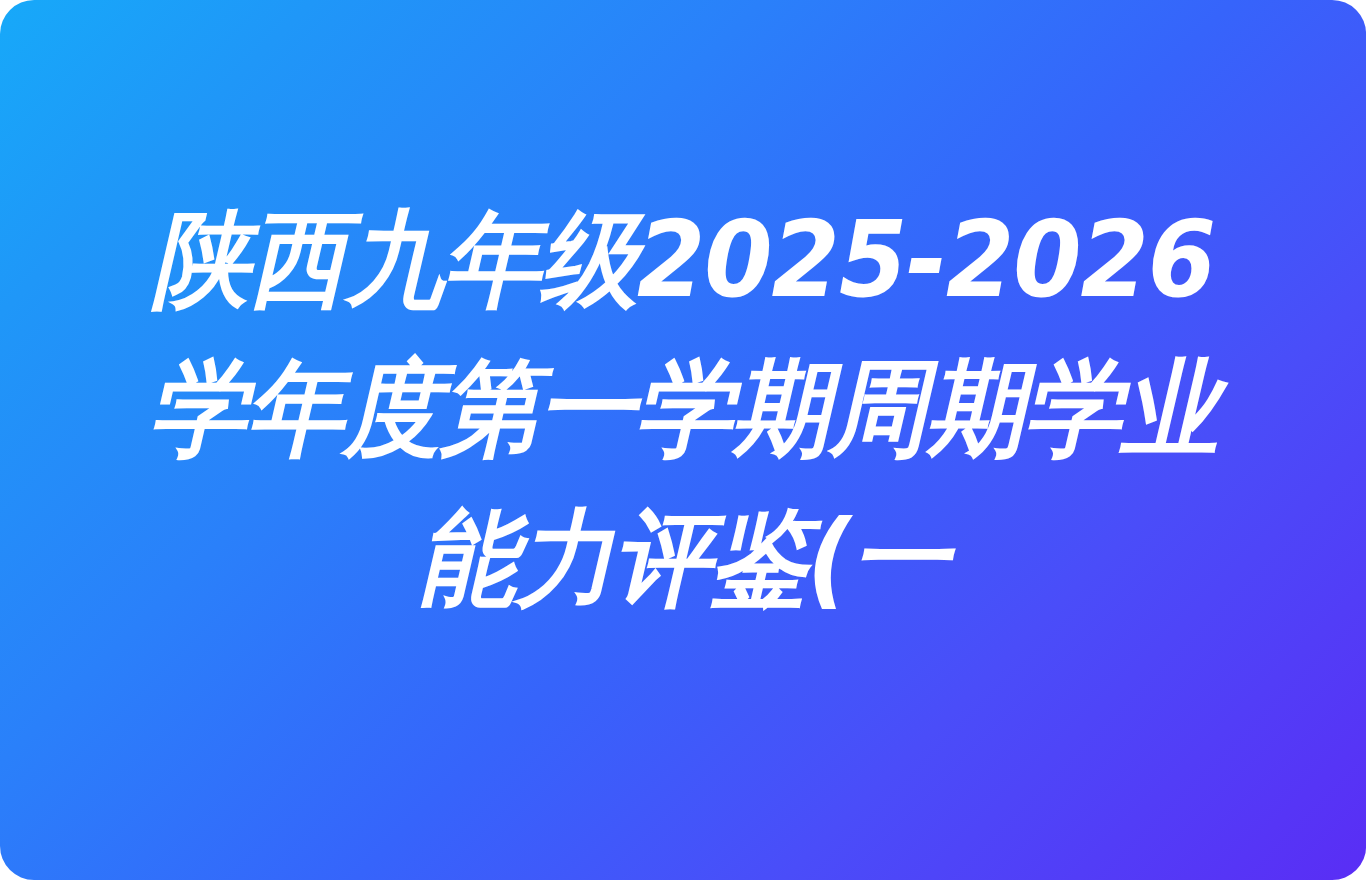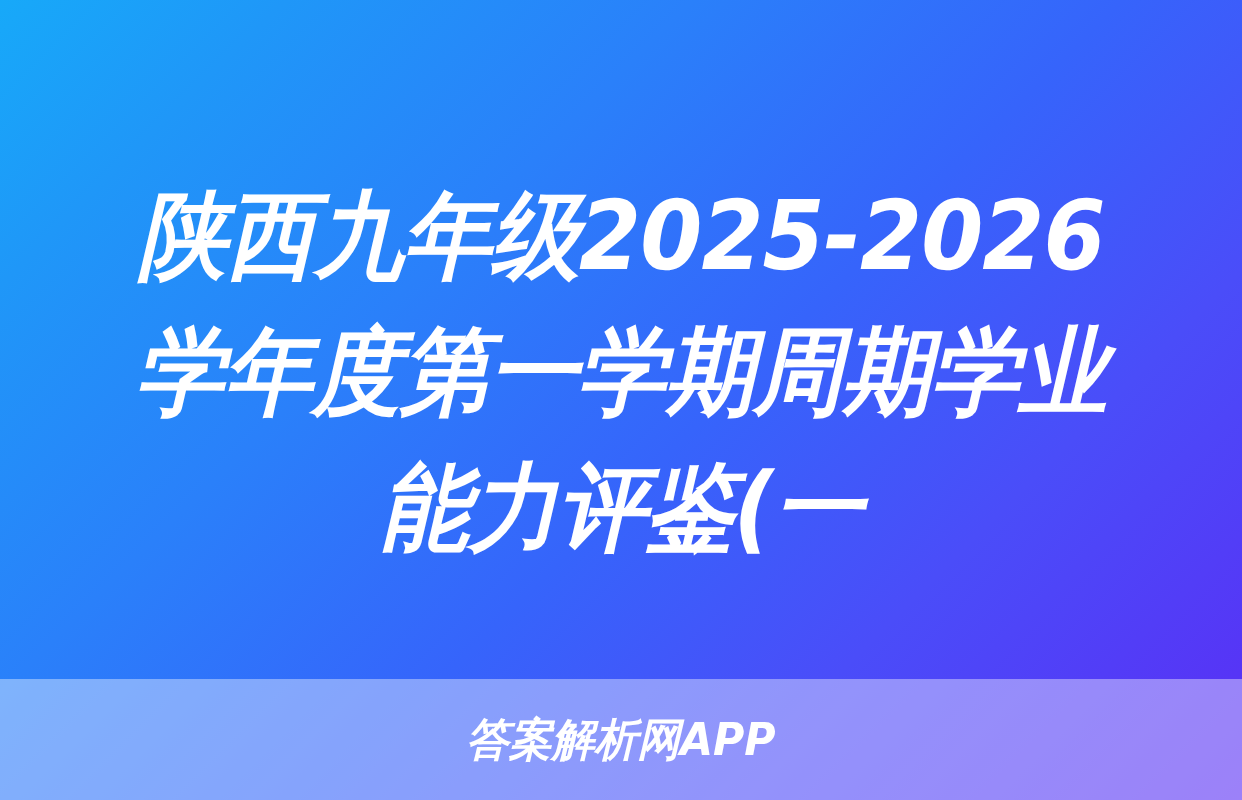--- a/index.html
+++ b/index.html
@@ -25,6 +25,7 @@
         #3664FB 55%,
         #4A4DF9 74%,
         #5A2DF5 100%);
+    border-radius: 31px;
   }
 
   

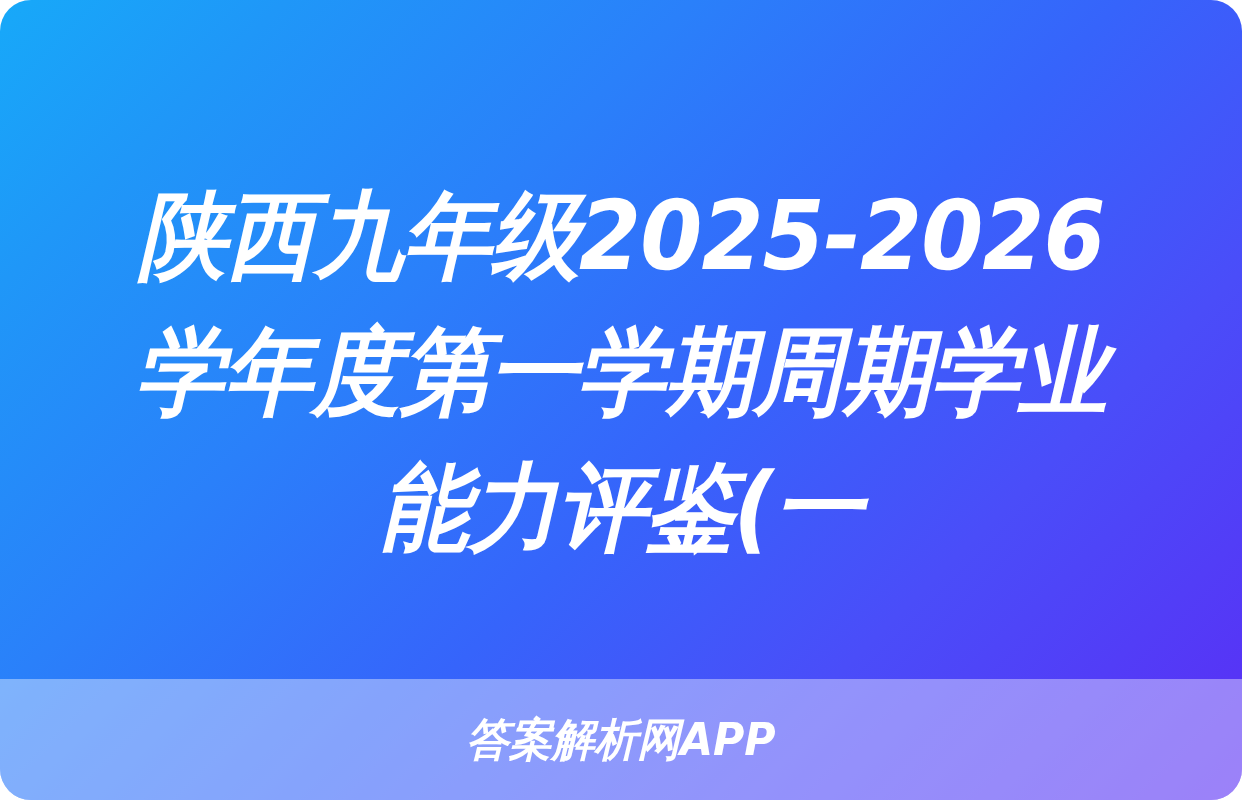--- a/index.html
+++ b/index.html
@@ -96,9 +96,6 @@
     <span class="title-line">能力评鉴(一</span>
   </div>
 
-  <div id="bottom-band">
-    <span id="watermark">答案解析网APP</span>
-  </div>
 
 </div>
 

